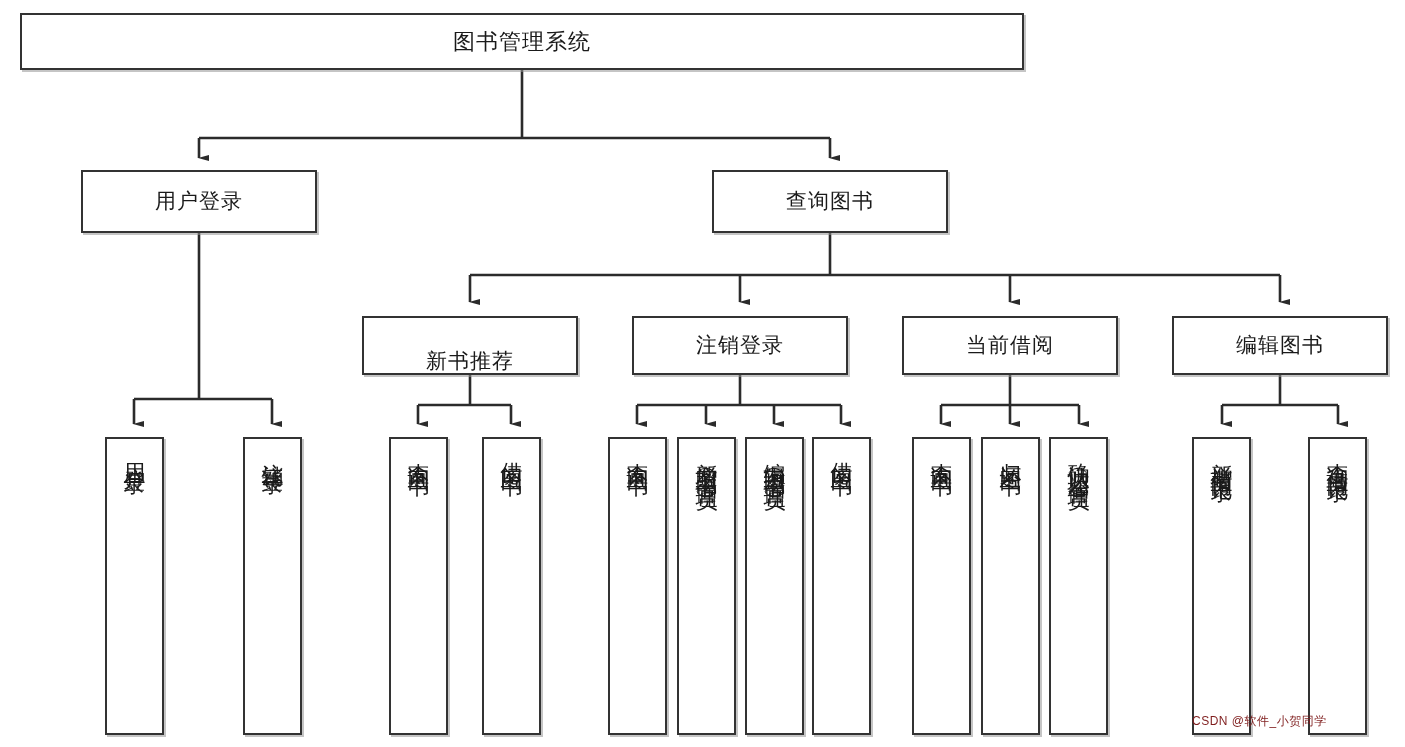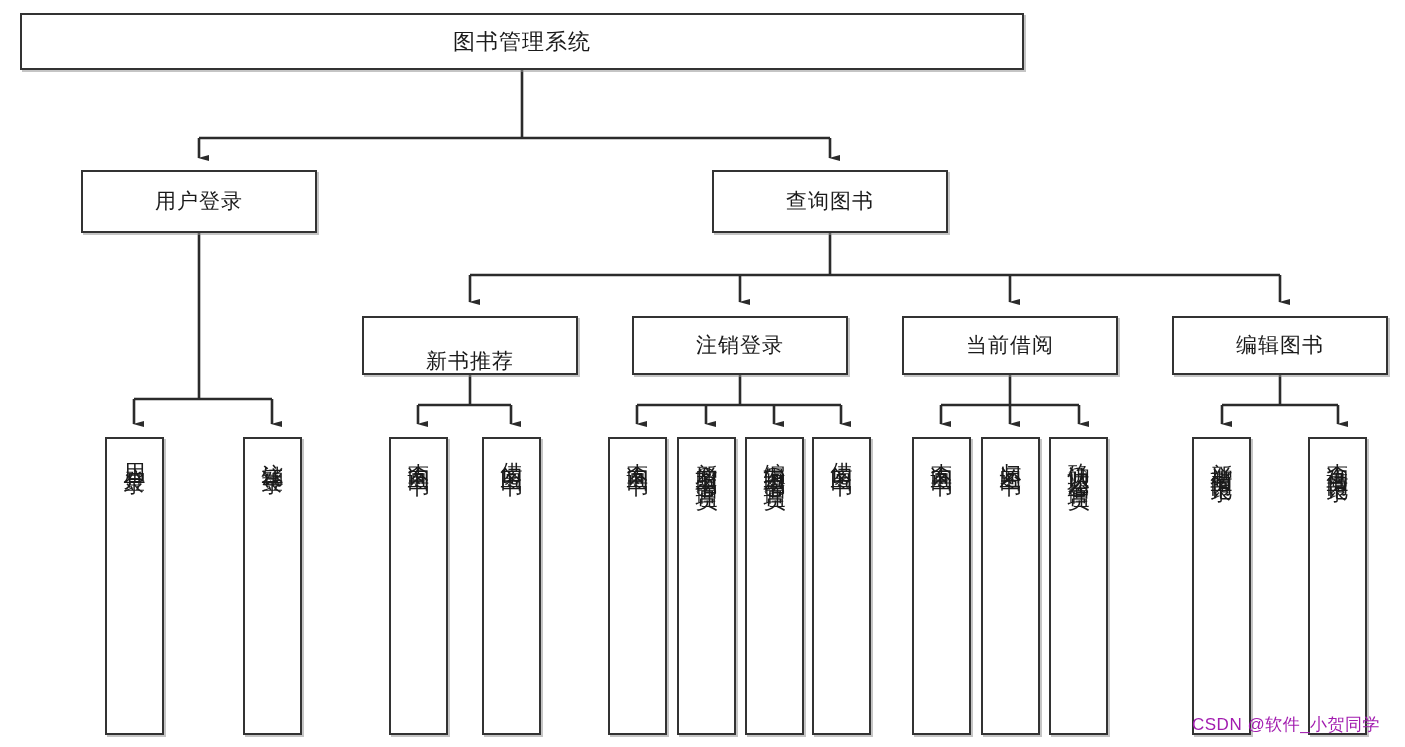--- a/index.html
+++ b/index.html
@@ -45,8 +45,8 @@
   .watermark{
     position:absolute;
     left:1192px;top:713px;
-    font-size:17px;
-    color:#a21caf;
+    font-size:12px;
+    color:#7f1d1d;
     letter-spacing:.5px;
     white-space:nowrap;
     user-select:none;

